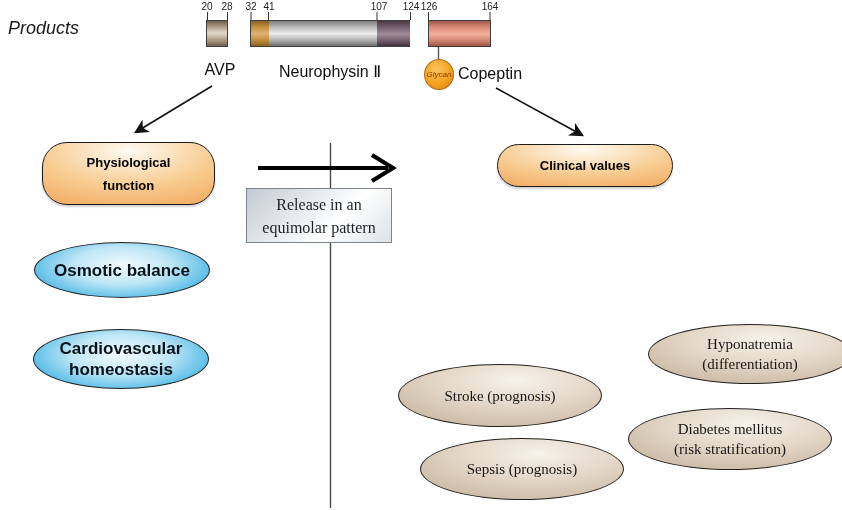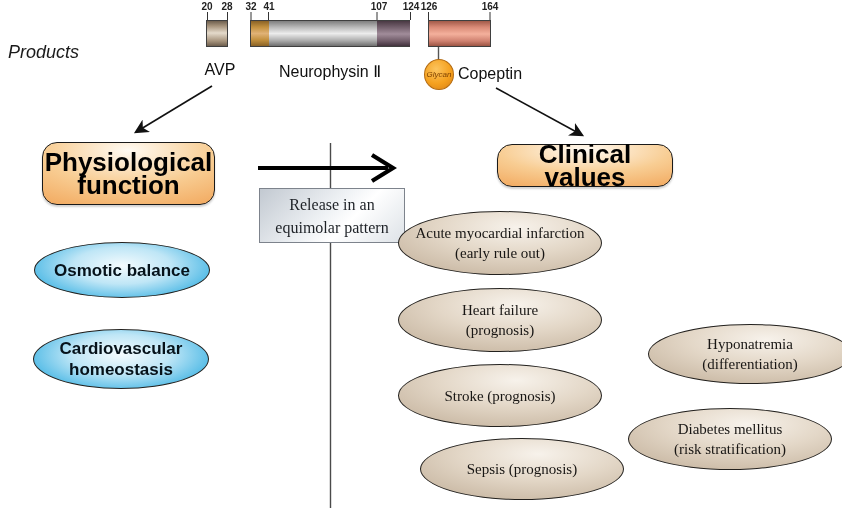--- a/index.html
+++ b/index.html
@@ -13,7 +13,7 @@
 
   
   .products-label{left:8px;top:18px;font-style:italic;font-size:18px;color:#1a1a1a;margin-top:24px;}
-  .tick{top:1px;font-size:10px;color:#222;transform:translateX(-50%);font-weight:bold;}
+  .tick{top:1px;font-size:10px;color:#222;transform:translateX(-50%);}
   .bar{top:20px;height:27px;border:1px solid #3f3f3f;box-sizing:border-box;}
   .bar-avp{left:206px;width:22px;
     background:linear-gradient(180deg,#6e5f4e 0%,#a6937c 20%,#e4dacb 48%,#a6937c 80%,#6e5f4e 100%);}

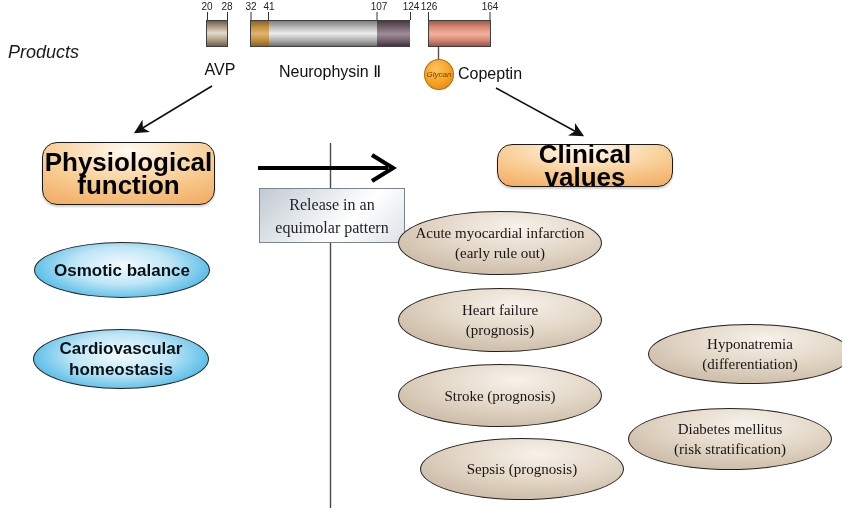--- a/index.html
+++ b/index.html
@@ -12,7 +12,7 @@
   .center{display:flex;align-items:center;justify-content:center;text-align:center;}
 
   
-  .products-label{left:8px;top:18px;font-style:italic;font-size:18px;color:#1a1a1a;margin-top:24px;}
+  .products-label{left:8px;top:18px;font-style:italic;font-size:18px;color:#1a1a1a;}
   .tick{top:1px;font-size:10px;color:#222;transform:translateX(-50%);}
   .bar{top:20px;height:27px;border:1px solid #3f3f3f;box-sizing:border-box;}
   .bar-avp{left:206px;width:22px;

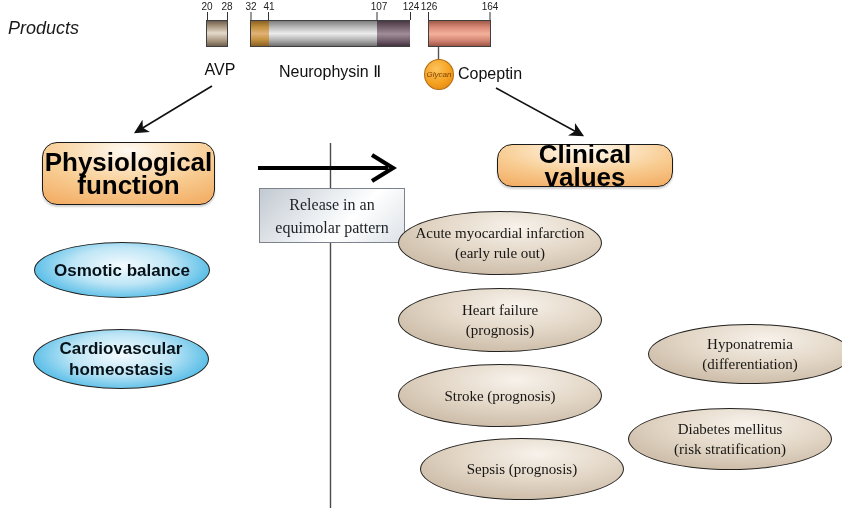--- a/index.html
+++ b/index.html
@@ -37,9 +37,9 @@
 
   
   .orange-box{
-    border:1.6px solid #1a1a1a;border-radius:15px;box-sizing:border-box;
+    border:1.6px solid #1a1a1a;border-radius:25px;box-sizing:border-box;
     background:radial-gradient(ellipse 130% 150% at 50% 12%,#fffaf2 0%,#f8cd93 38%,#f09c4c 82%,#ed9240 100%);
-    font-weight:bold;font-size:26px;line-height:23px;color:#000;
+    font-weight:bold;font-size:13px;line-height:23px;color:#000;
     box-shadow:0 2px 2px rgba(0,0,0,0.18);
   }
   .box-phys{left:42px;top:142px;width:173px;height:63px;}

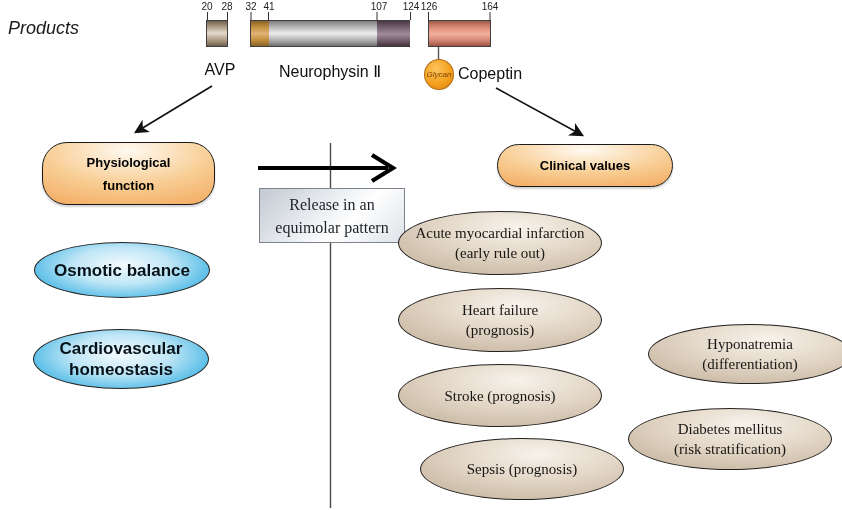--- a/index.html
+++ b/index.html
@@ -49,7 +49,7 @@
     left:246px;top:188px;width:146px;height:55px;
     border:1.3px solid #7d838c;box-sizing:border-box;
     background:linear-gradient(135deg,#c2c9d1 0%,#eef1f4 45%,#ffffff 62%,#dde2e7 100%);
-    font-family:"Liberation Serif",serif;font-size:16px;line-height:23px;color:#1d2126;margin-left:13px;
+    font-family:"Liberation Serif",serif;font-size:16px;line-height:23px;color:#1d2126;
   }
 
   

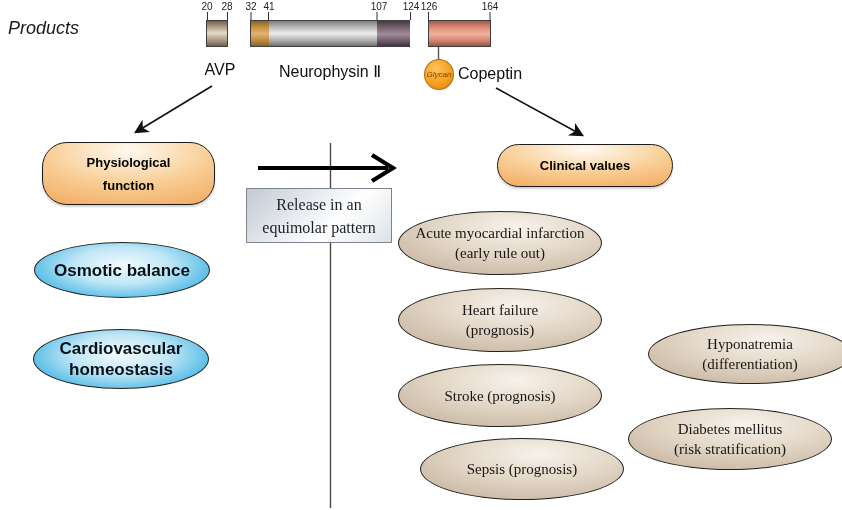--- a/index.html
+++ b/index.html
@@ -147,8 +147,6 @@
 equimolar pattern</div>
 
   <div class="abs orange-box box-clin center">Clinical values</div>
-  <div class="abs ellipse tan el-ami center ml">Acute myocardial infarction
-(early rule out)</div>
   <div class="abs ellipse tan el-heart center ml">Heart failure
 (prognosis)</div>
   <div class="abs ellipse tan el-stroke center ml">Stroke (prognosis)</div>

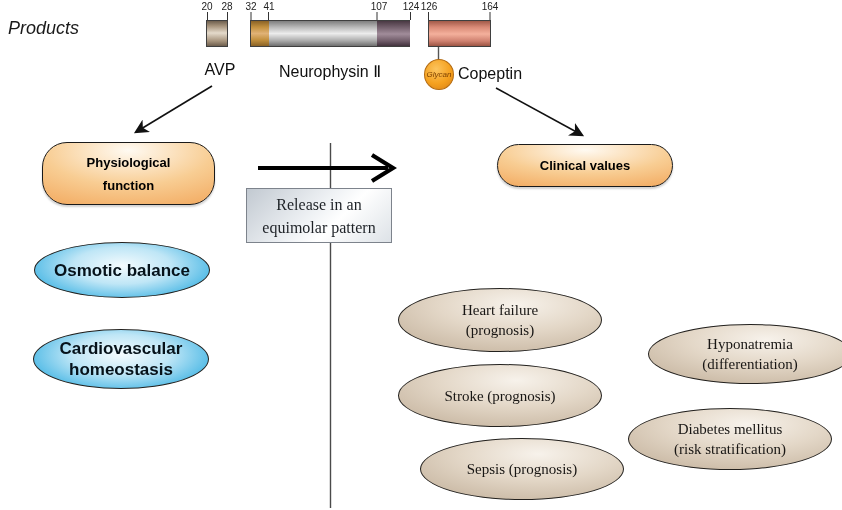--- a/index.html
+++ b/index.html
@@ -147,8 +147,6 @@
 equimolar pattern</div>
 
   <div class="abs orange-box box-clin center">Clinical values</div>
-  <div class="abs ellipse tan el-heart center ml">Heart failure
-(prognosis)</div>
   <div class="abs ellipse tan el-stroke center ml">Stroke (prognosis)</div>
   <div class="abs ellipse tan el-sepsis center ml">Sepsis (prognosis)</div>
   <div class="abs ellipse tan el-hypo center ml">Hyponatremia

